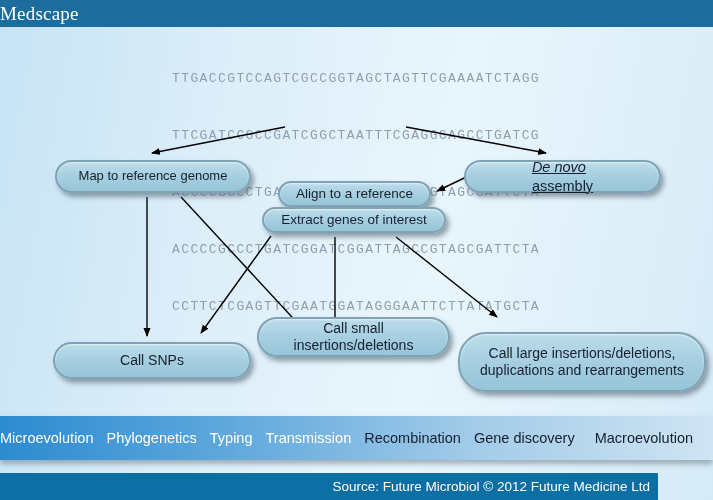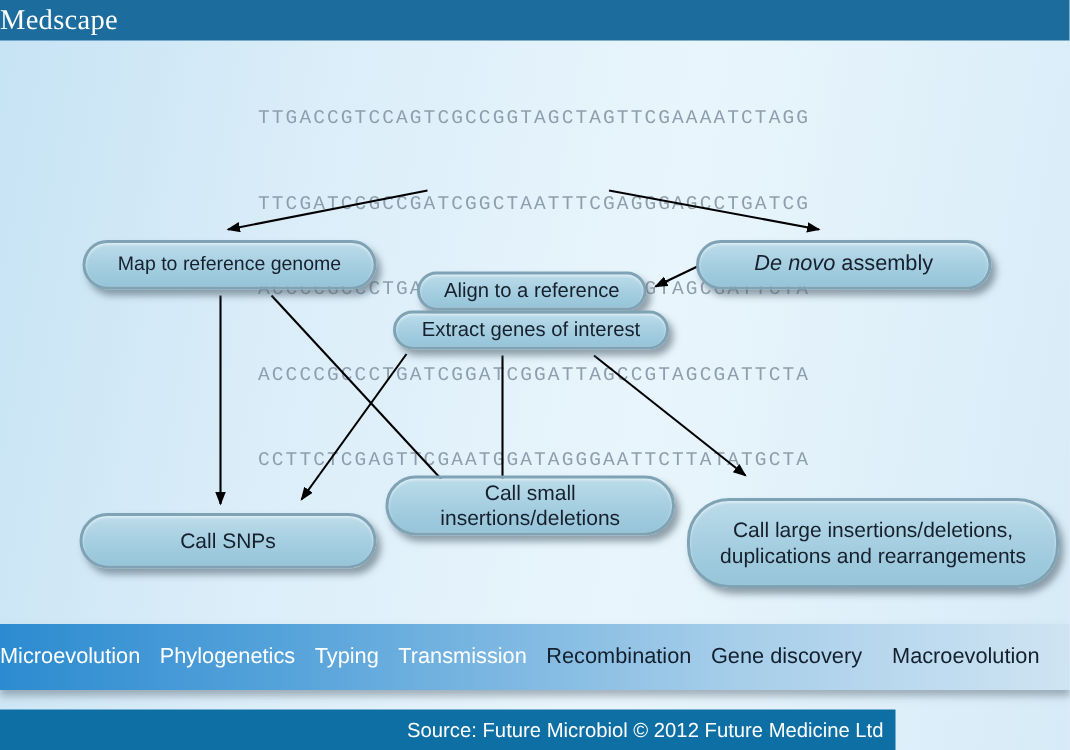--- a/index.html
+++ b/index.html
@@ -42,7 +42,7 @@
   .node-small  {left:257px;top:317px;width:193px;height:40px;border-radius:26px;}
   .node-large  {left:458px;top:332px;width:248px;height:60px;border-radius:28px;}
   .node .it{font-style:italic;margin-right:4px;}
-  .node .row{display:flex;align-items:baseline;justify-content:flex-start;}
+  .node .row{display:flex;flex-direction:column;align-items:baseline;justify-content:flex-start;text-decoration:underline;}
 
   
   .band{position:absolute;left:0;top:416px;width:713px;height:44px;z-index:10;

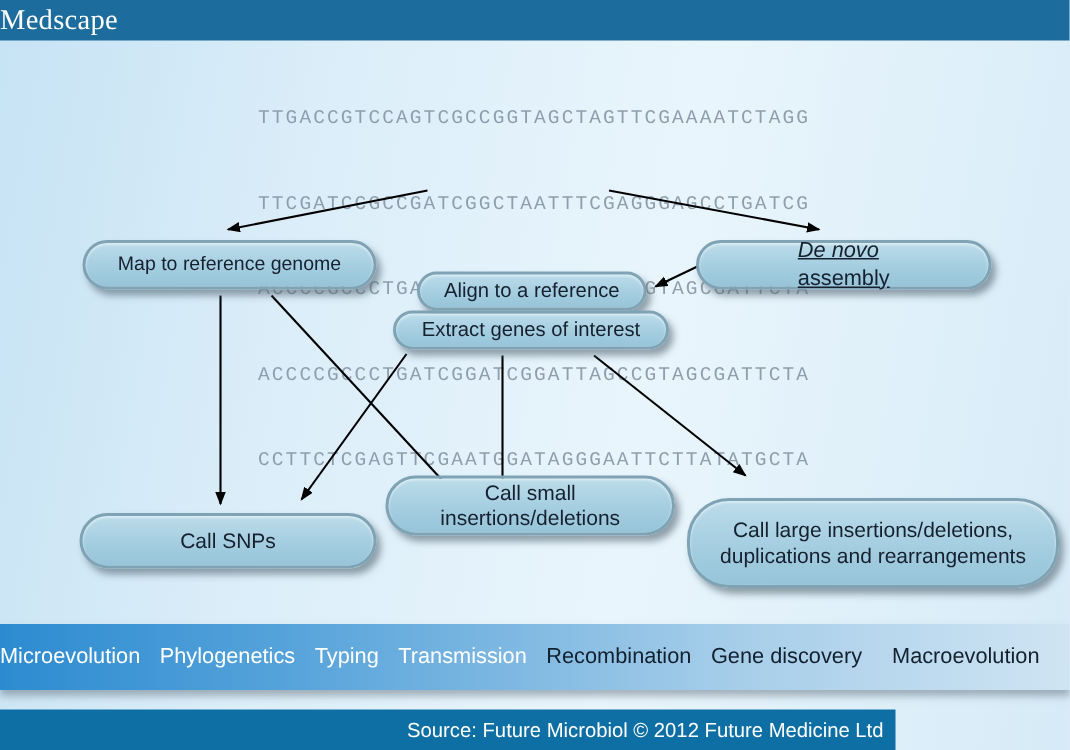--- a/index.html
+++ b/index.html
@@ -55,7 +55,7 @@
   .term-macro{margin-left:7px;}
 
   
-  .footer{position:absolute;left:0;top:473px;width:597px;height:27px;background:#0e6fa5;z-index:30;
+  .footer{position:absolute;left:0;top:473px;width:658px;height:27px;background:#0e6fa5;z-index:30;
     display:flex;align-items:center;justify-content:flex-end;box-sizing:border-box;padding-right:8px;}
   .footer span{color:#ffffff;font-size:13.5px;}
 </style>

